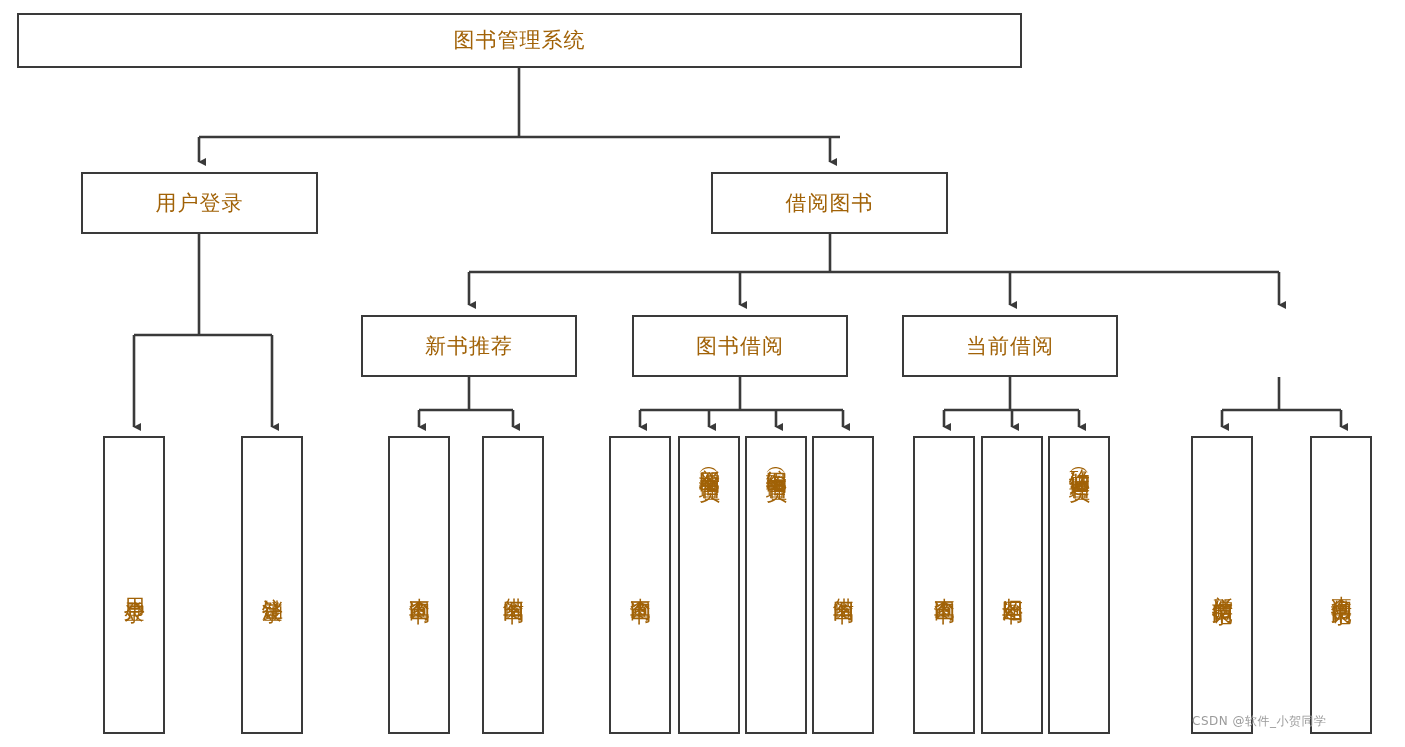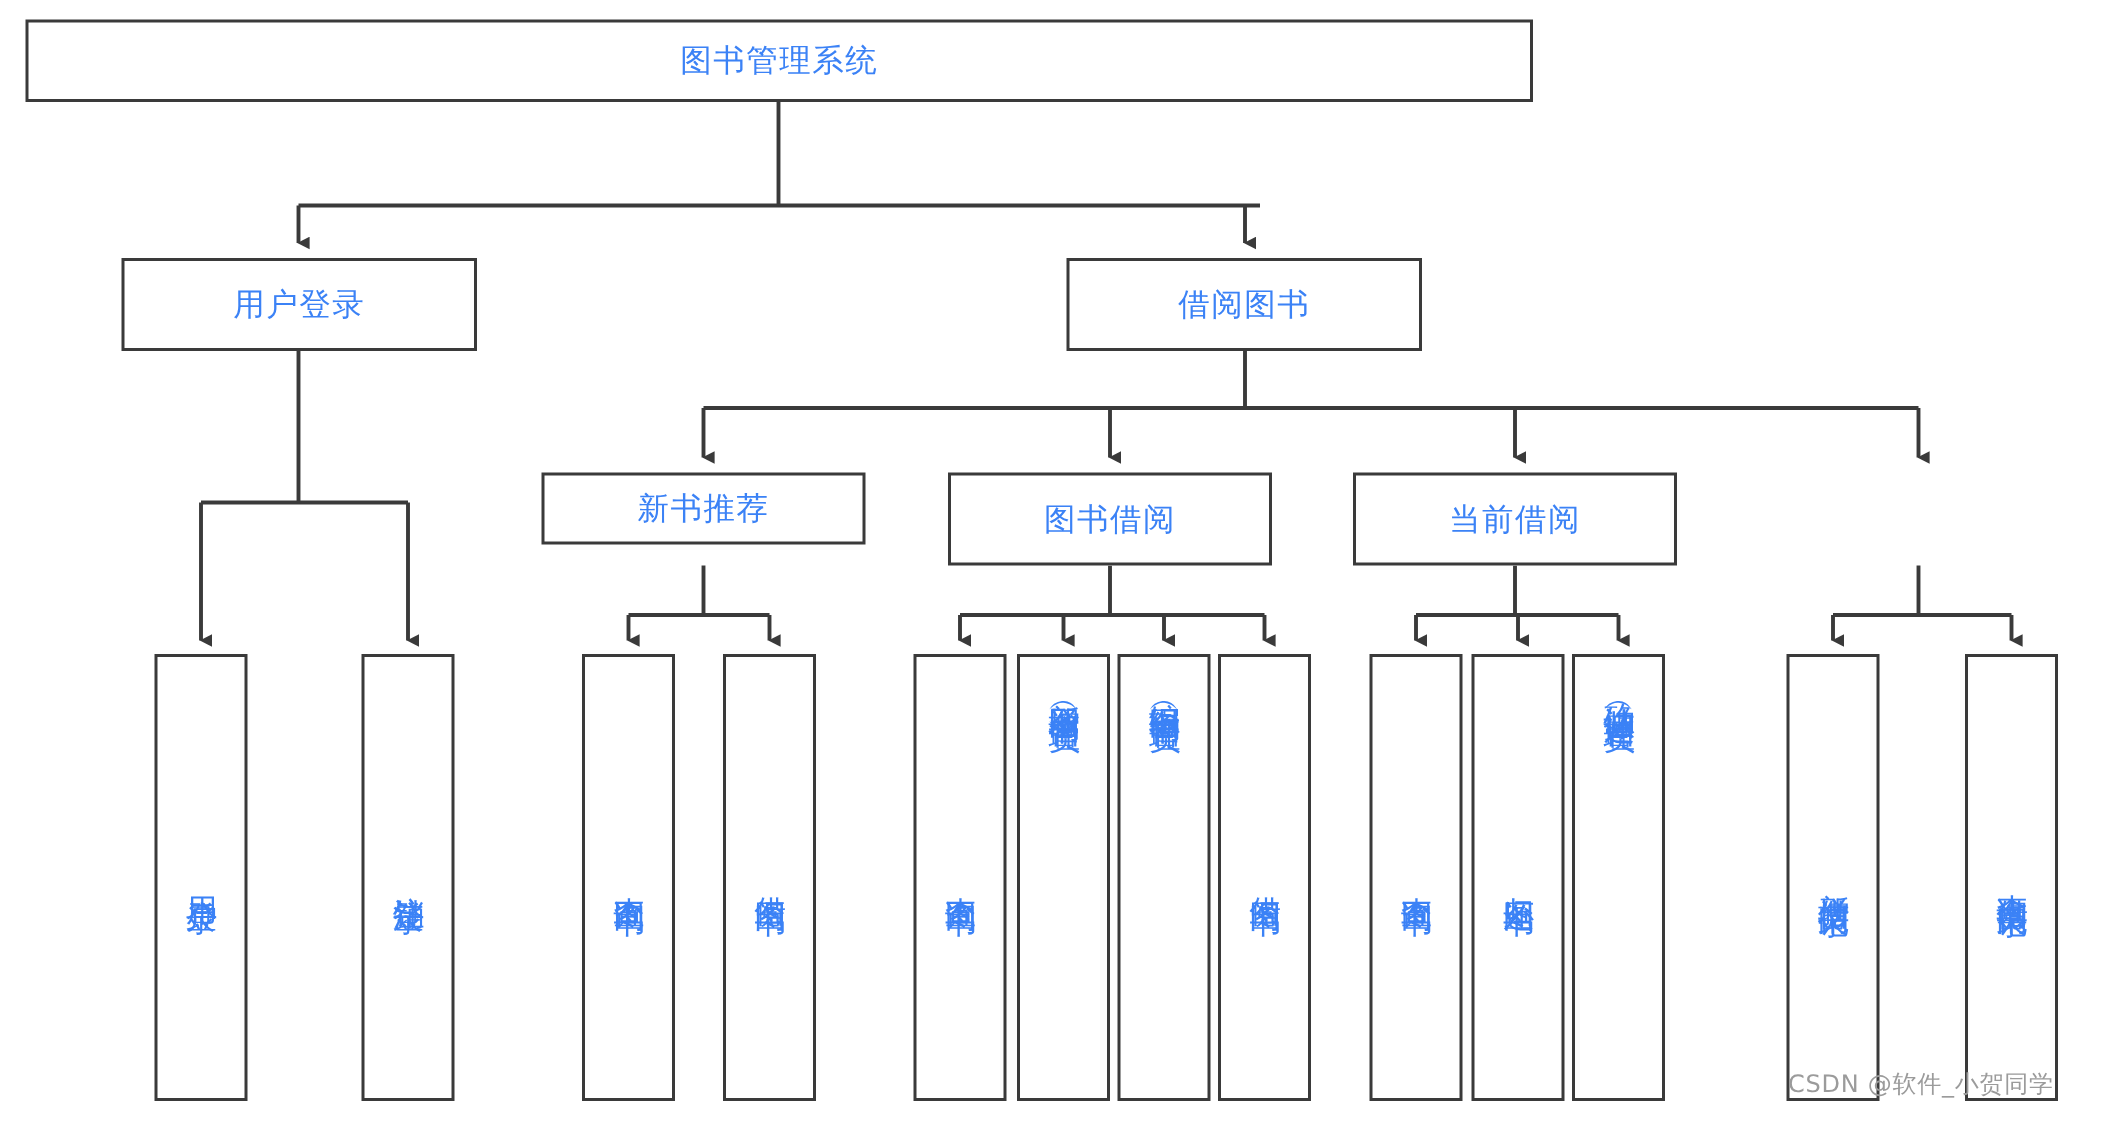--- a/index.html
+++ b/index.html
@@ -26,7 +26,7 @@
     display:flex;
     align-items:center;
     justify-content:center;
-    color:#3b82f6;
+    color:#a16207;
     text-align:center;
   }
   .node.h{

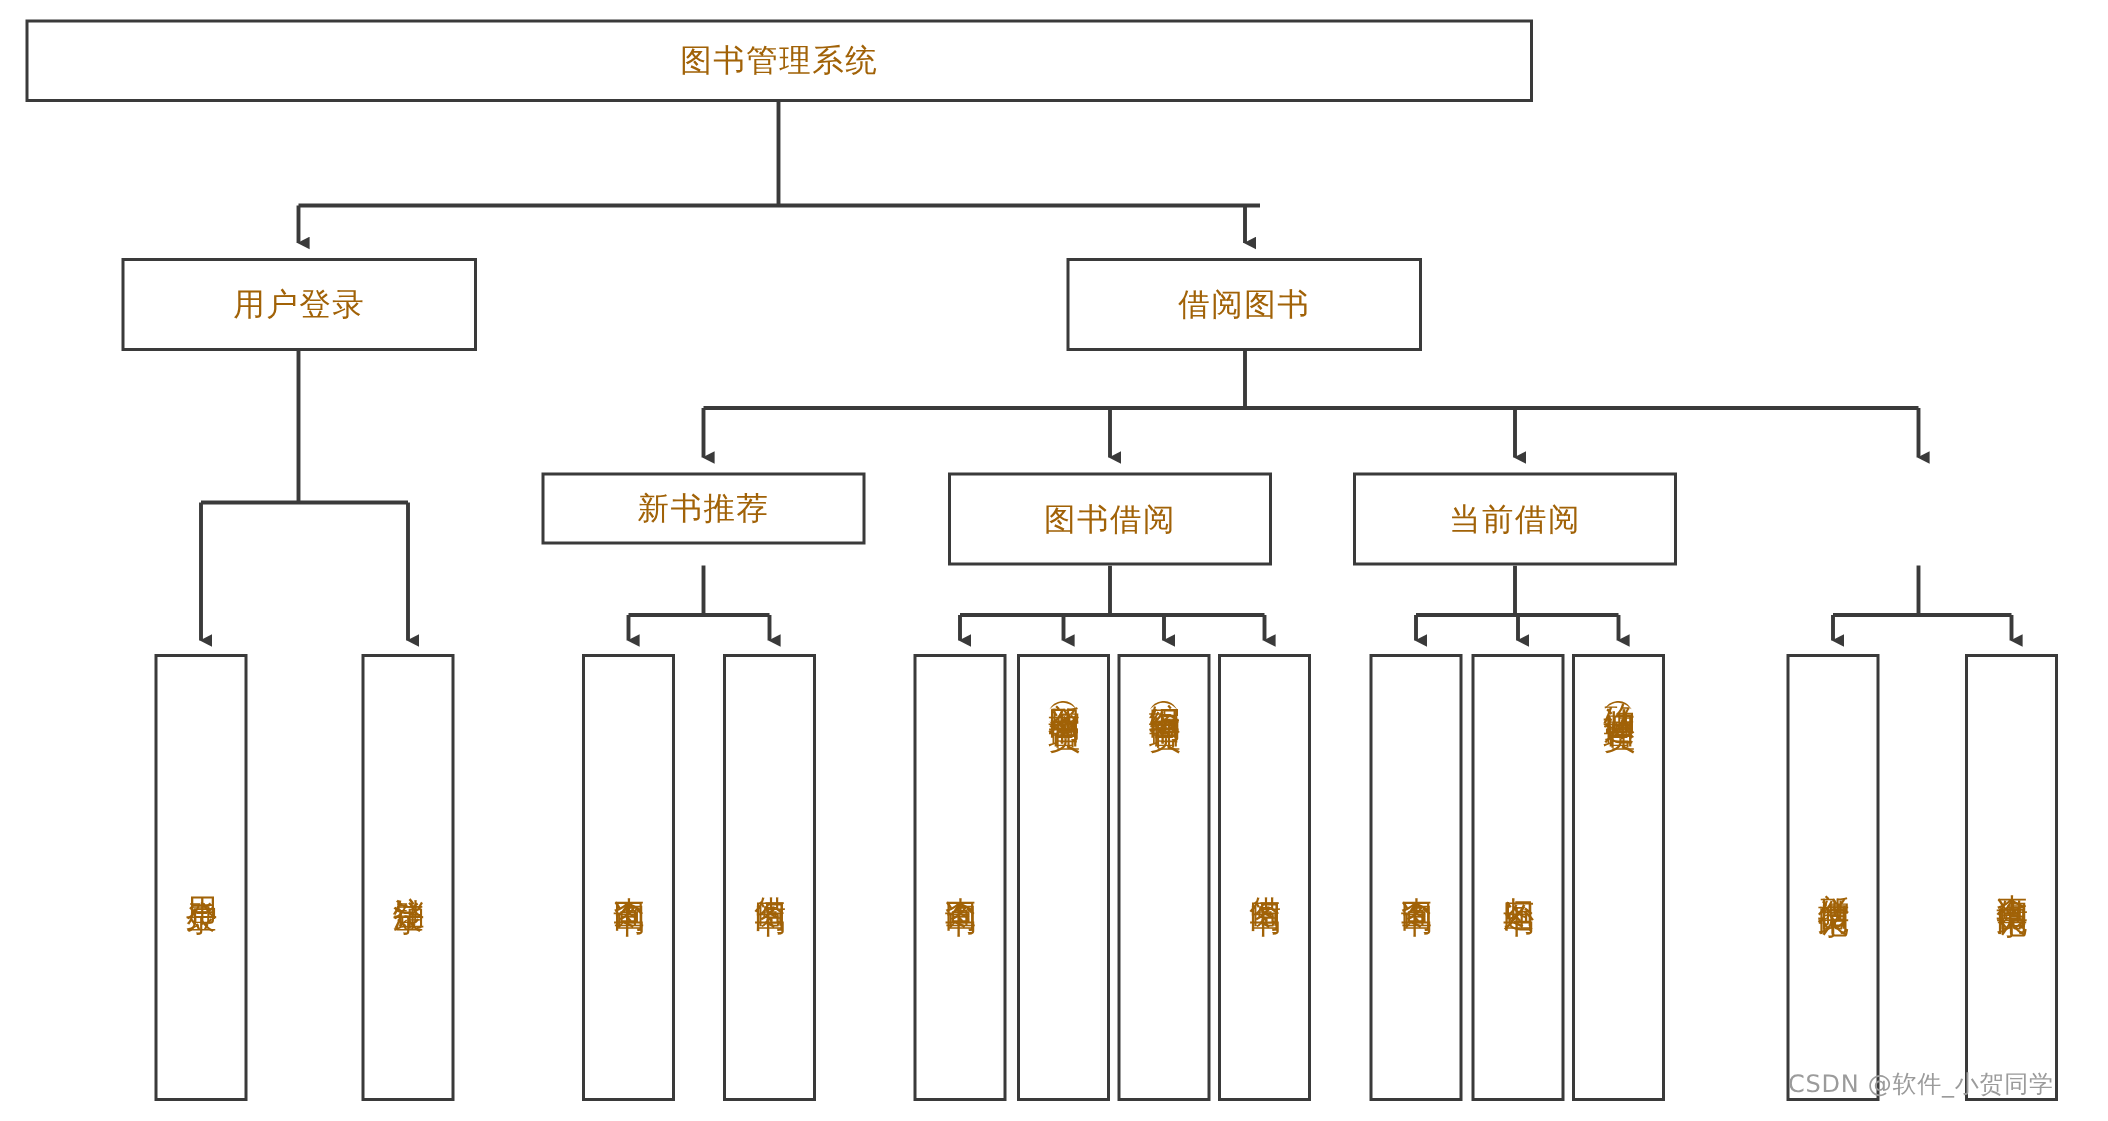--- a/index.html
+++ b/index.html
@@ -125,7 +125,7 @@
     <span>借阅图书</span>
   </div>
 
-  <div class="node h" style="left:361px;top:315px;width:216px;height:48px;">
+  <div class="node h" style="left:361px;top:315px;width:216px;height:62px;">
     <span>新书推荐</span>
   </div>
   <div class="node h" style="left:902px;top:315px;width:216px;height:62px;">

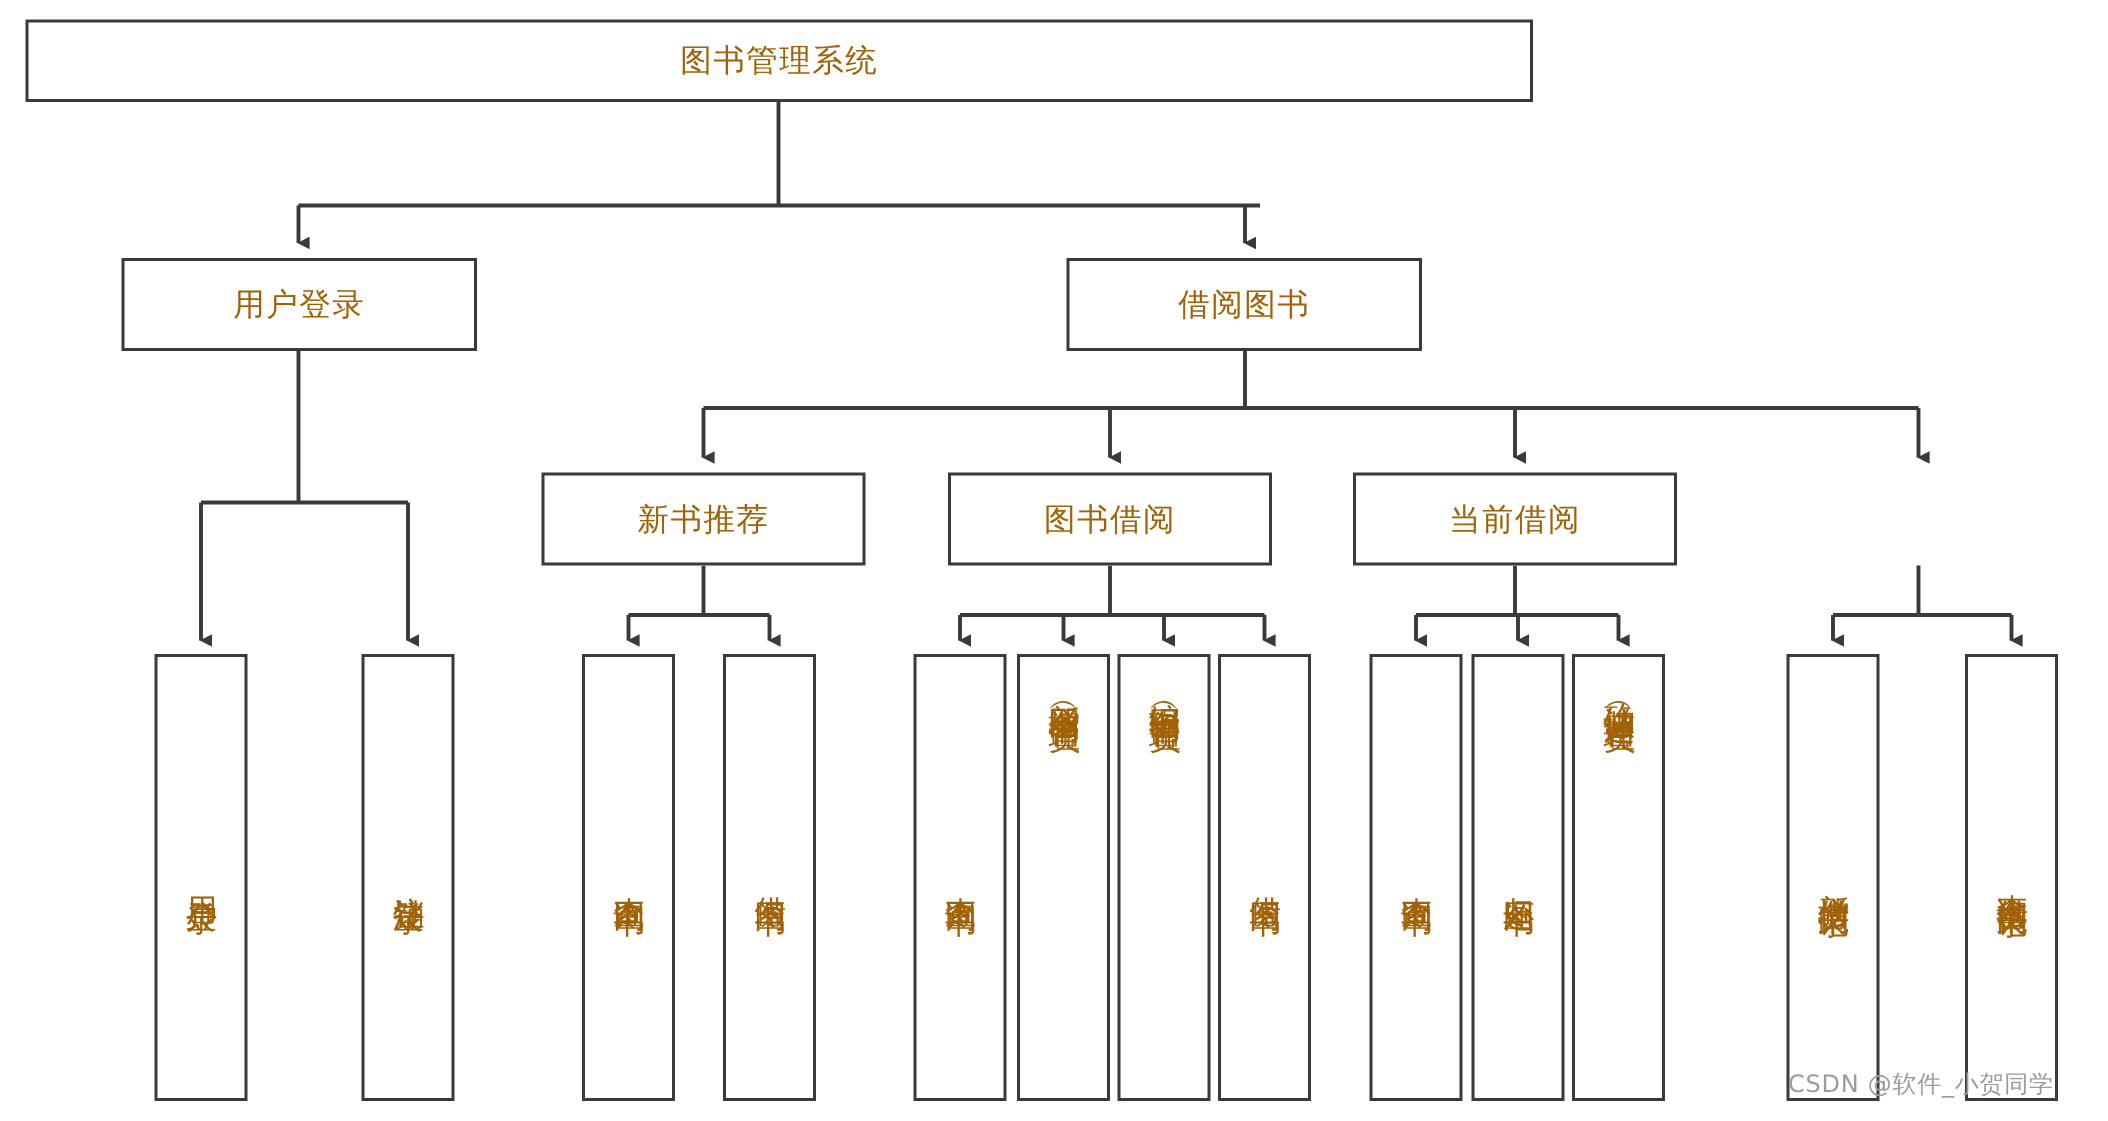--- a/index.html
+++ b/index.html
@@ -51,7 +51,7 @@
   #watermark{
     position:absolute;
     left:1192px;top:713px;
-    font-size:16px;
+    font-size:12px;
     color:#9b9b9b;
     white-space:nowrap;
     letter-spacing:0.5px;

